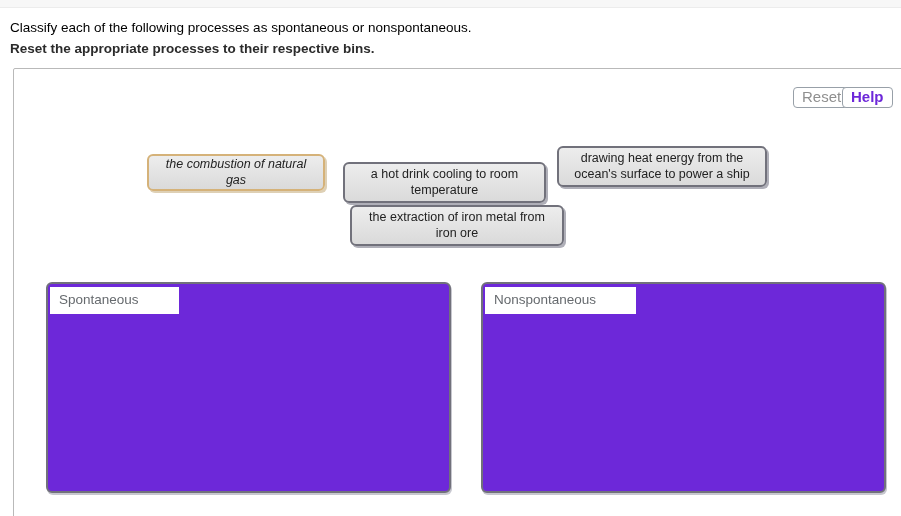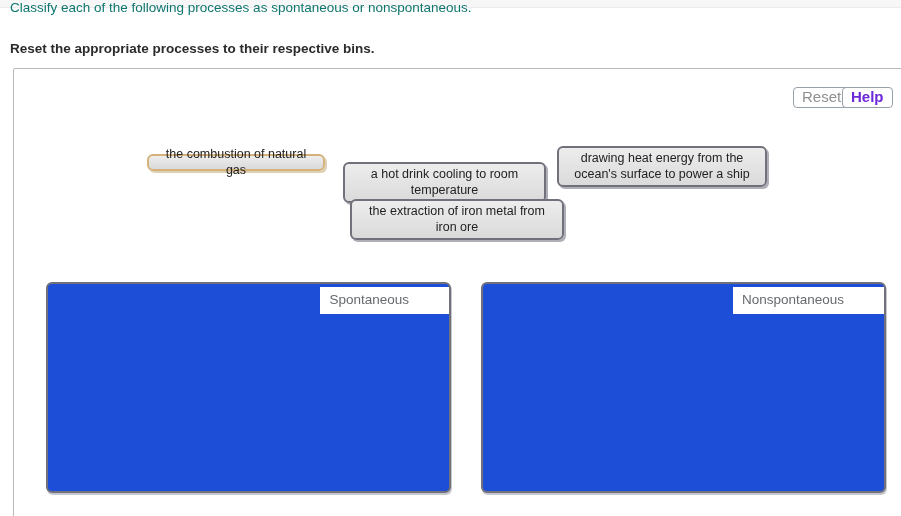--- a/index.html
+++ b/index.html
@@ -17,8 +17,8 @@
     border-bottom: 1px solid #ececec;
   }
   .instr-1 {
-    position: absolute; left: 10px; top: 0;
-    font-size: 13.5px; color: #0f766e;
+    position: absolute; left: 10px; top: 20px;
+    font-size: 13.5px; color: #000000;
   }
   .instr-2 {
     position: absolute; left: 10px; top: 41px;

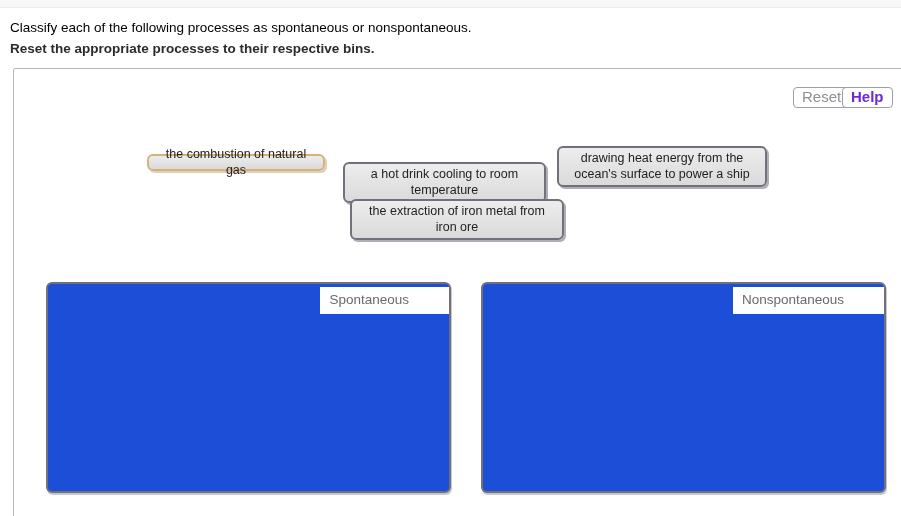--- a/index.html
+++ b/index.html
@@ -62,7 +62,7 @@
     border-color: #d5b279;
     box-shadow: 2px 2px 0 rgba(195,170,120,0.55);
   }
-  .item-0 { left: 147px; top: 154px; width: 178px; height: 17px; }
+  .item-0 { left: 147px; top: 154px; width: 178px; height: 37px; font-style: italic; }
   .item-1 { left: 343px; top: 162px; width: 203px; height: 41px; }
   .item-2 { left: 557px; top: 146px; width: 210px; height: 41px; }
   .item-3 { left: 350px; top: 199px; width: 214px; height: 41px; }

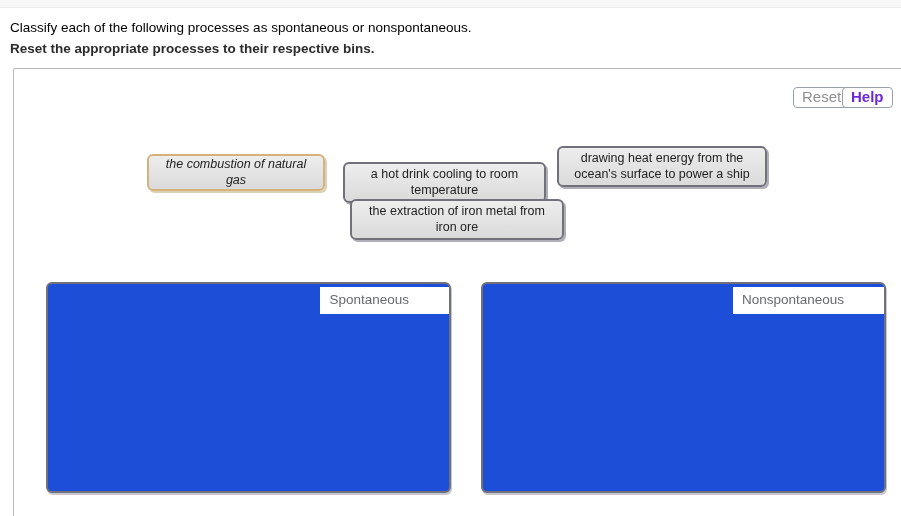--- a/index.html
+++ b/index.html
@@ -65,7 +65,7 @@
   .item-0 { left: 147px; top: 154px; width: 178px; height: 37px; font-style: italic; }
   .item-1 { left: 343px; top: 162px; width: 203px; height: 41px; }
   .item-2 { left: 557px; top: 146px; width: 210px; height: 41px; }
-  .item-3 { left: 350px; top: 199px; width: 214px; height: 41px; }
+  .item-3 { left: 350px; top: 205px; width: 214px; height: 41px; }
   .bin {
     position: absolute;
     top: 282px; height: 211px; width: 405px;

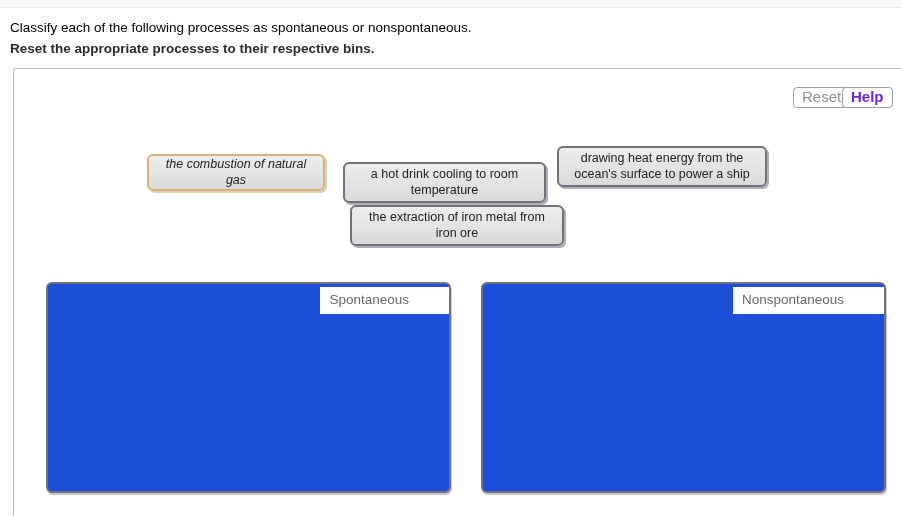--- a/index.html
+++ b/index.html
@@ -69,11 +69,10 @@
   .bin {
     position: absolute;
     top: 282px; height: 211px; width: 405px;
-    background: #1d4ed8;
+    background: #6d28d9;
     border: 2px solid #71717b;
     border-radius: 6px;
     box-shadow: 1px 2px 0 rgba(130,130,148,0.45);
-    text-align: right;
   }
   .bin-0 { left: 46px; }
   .bin-1 { left: 481px; }

